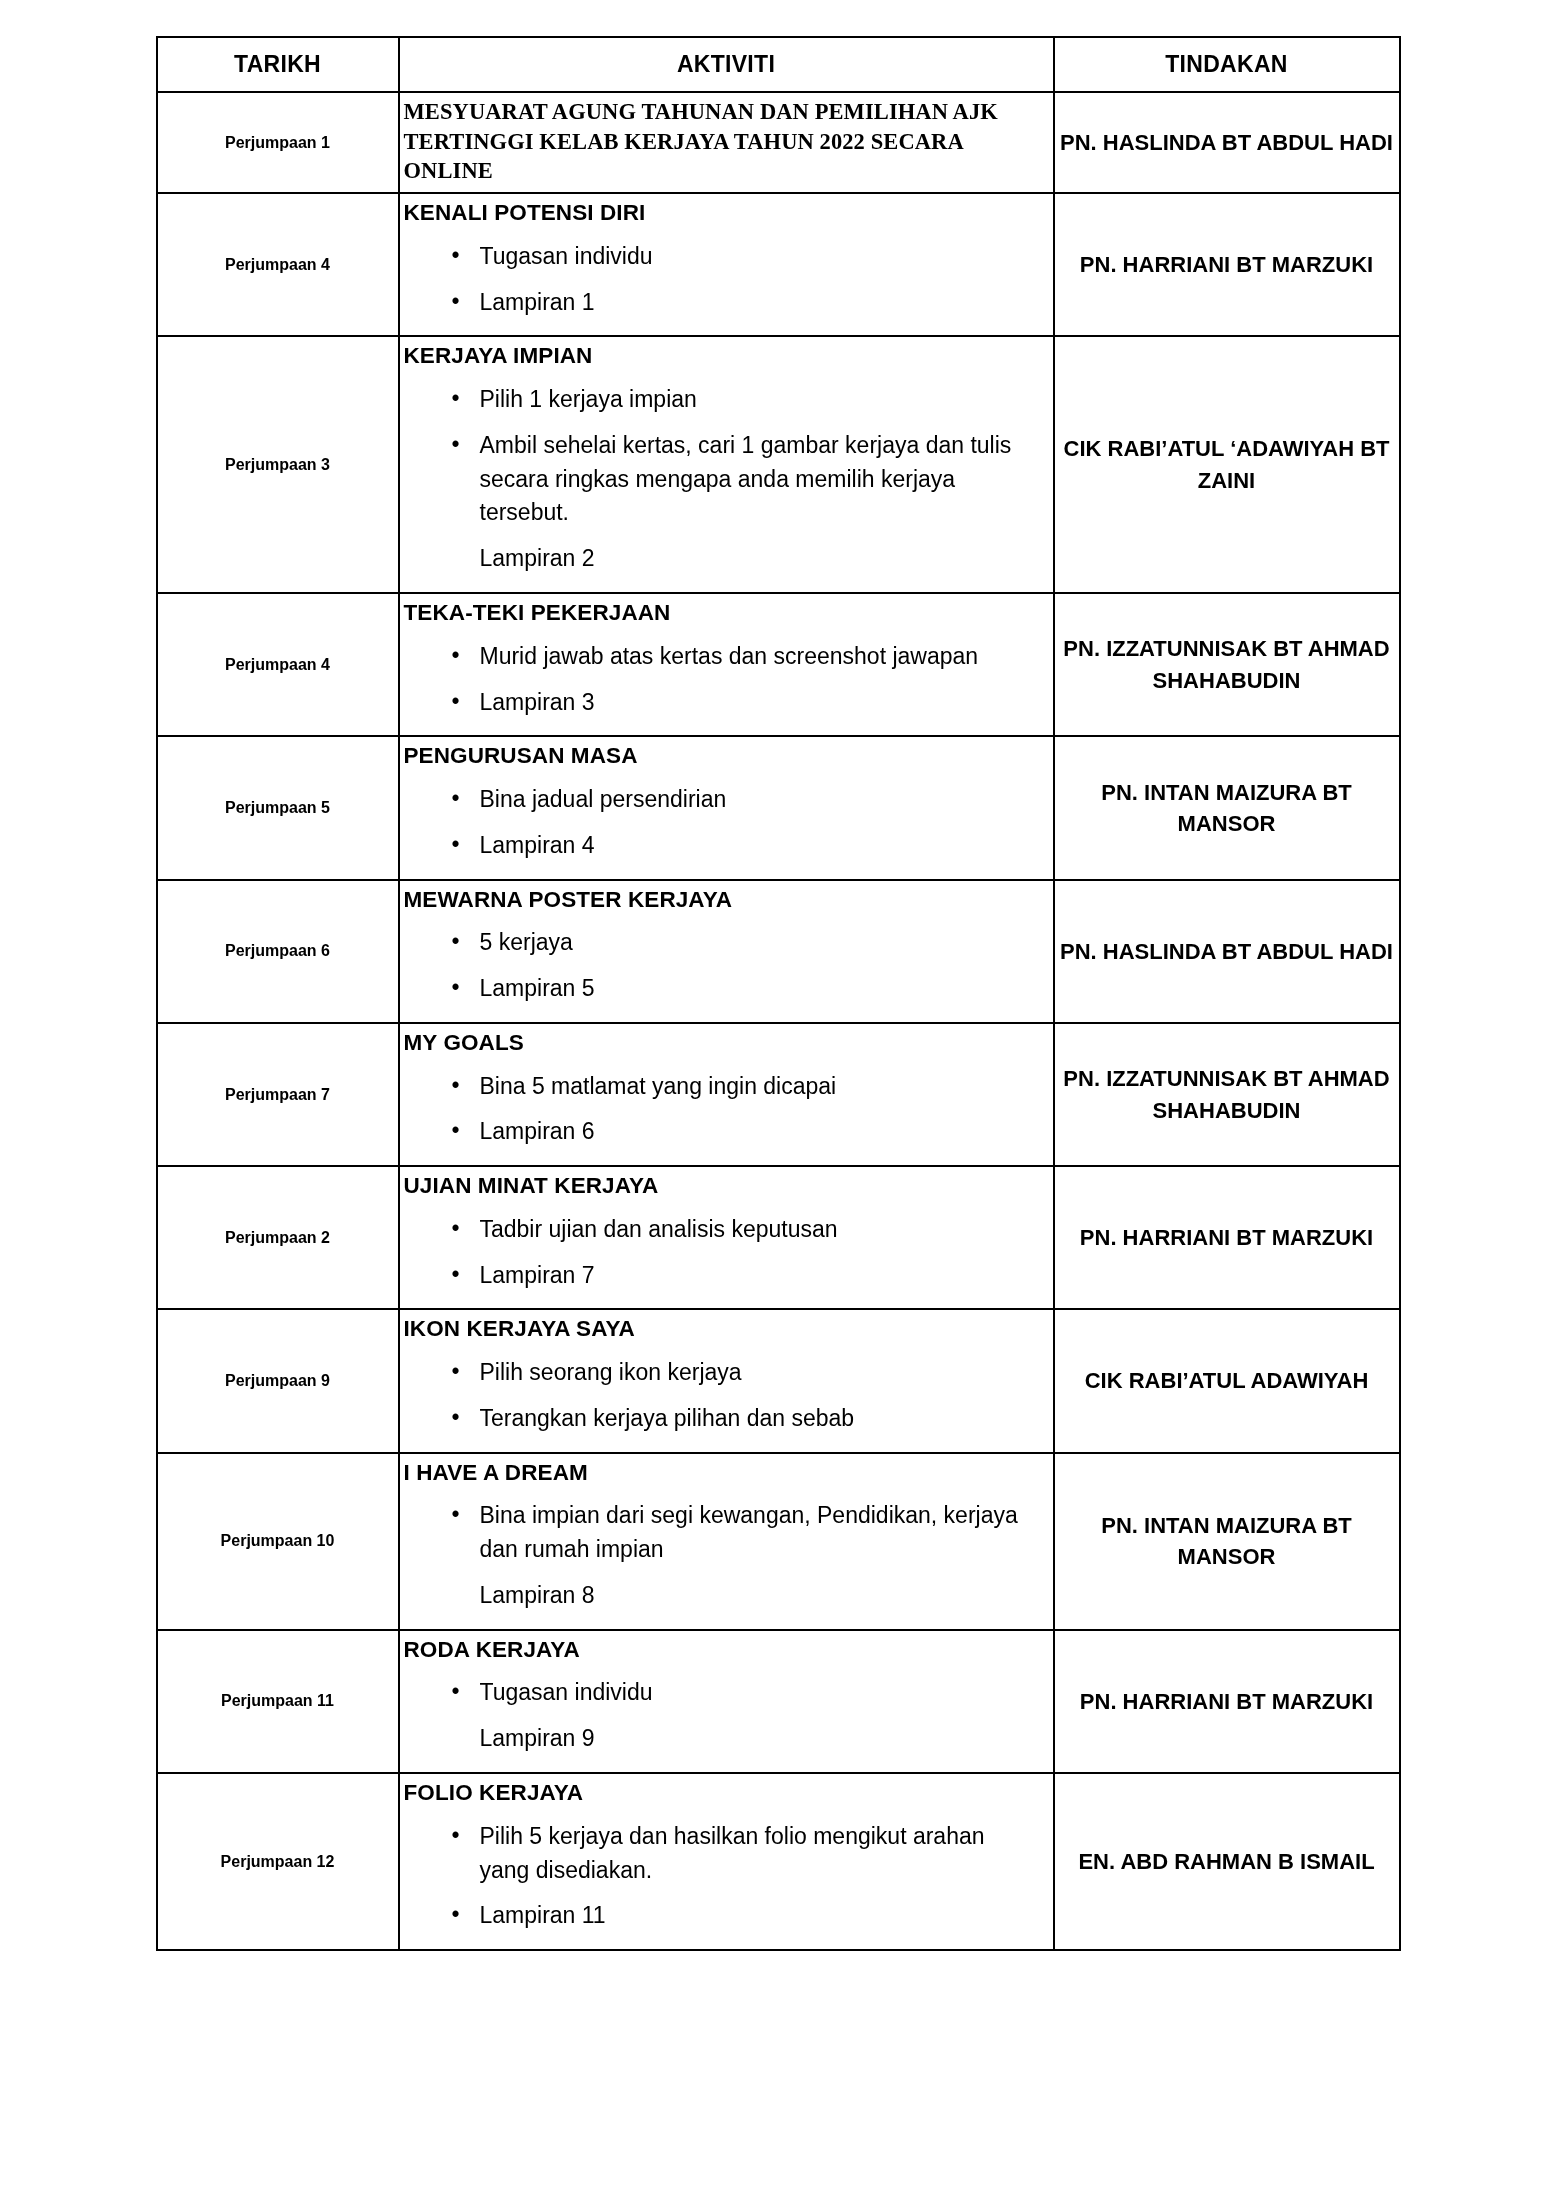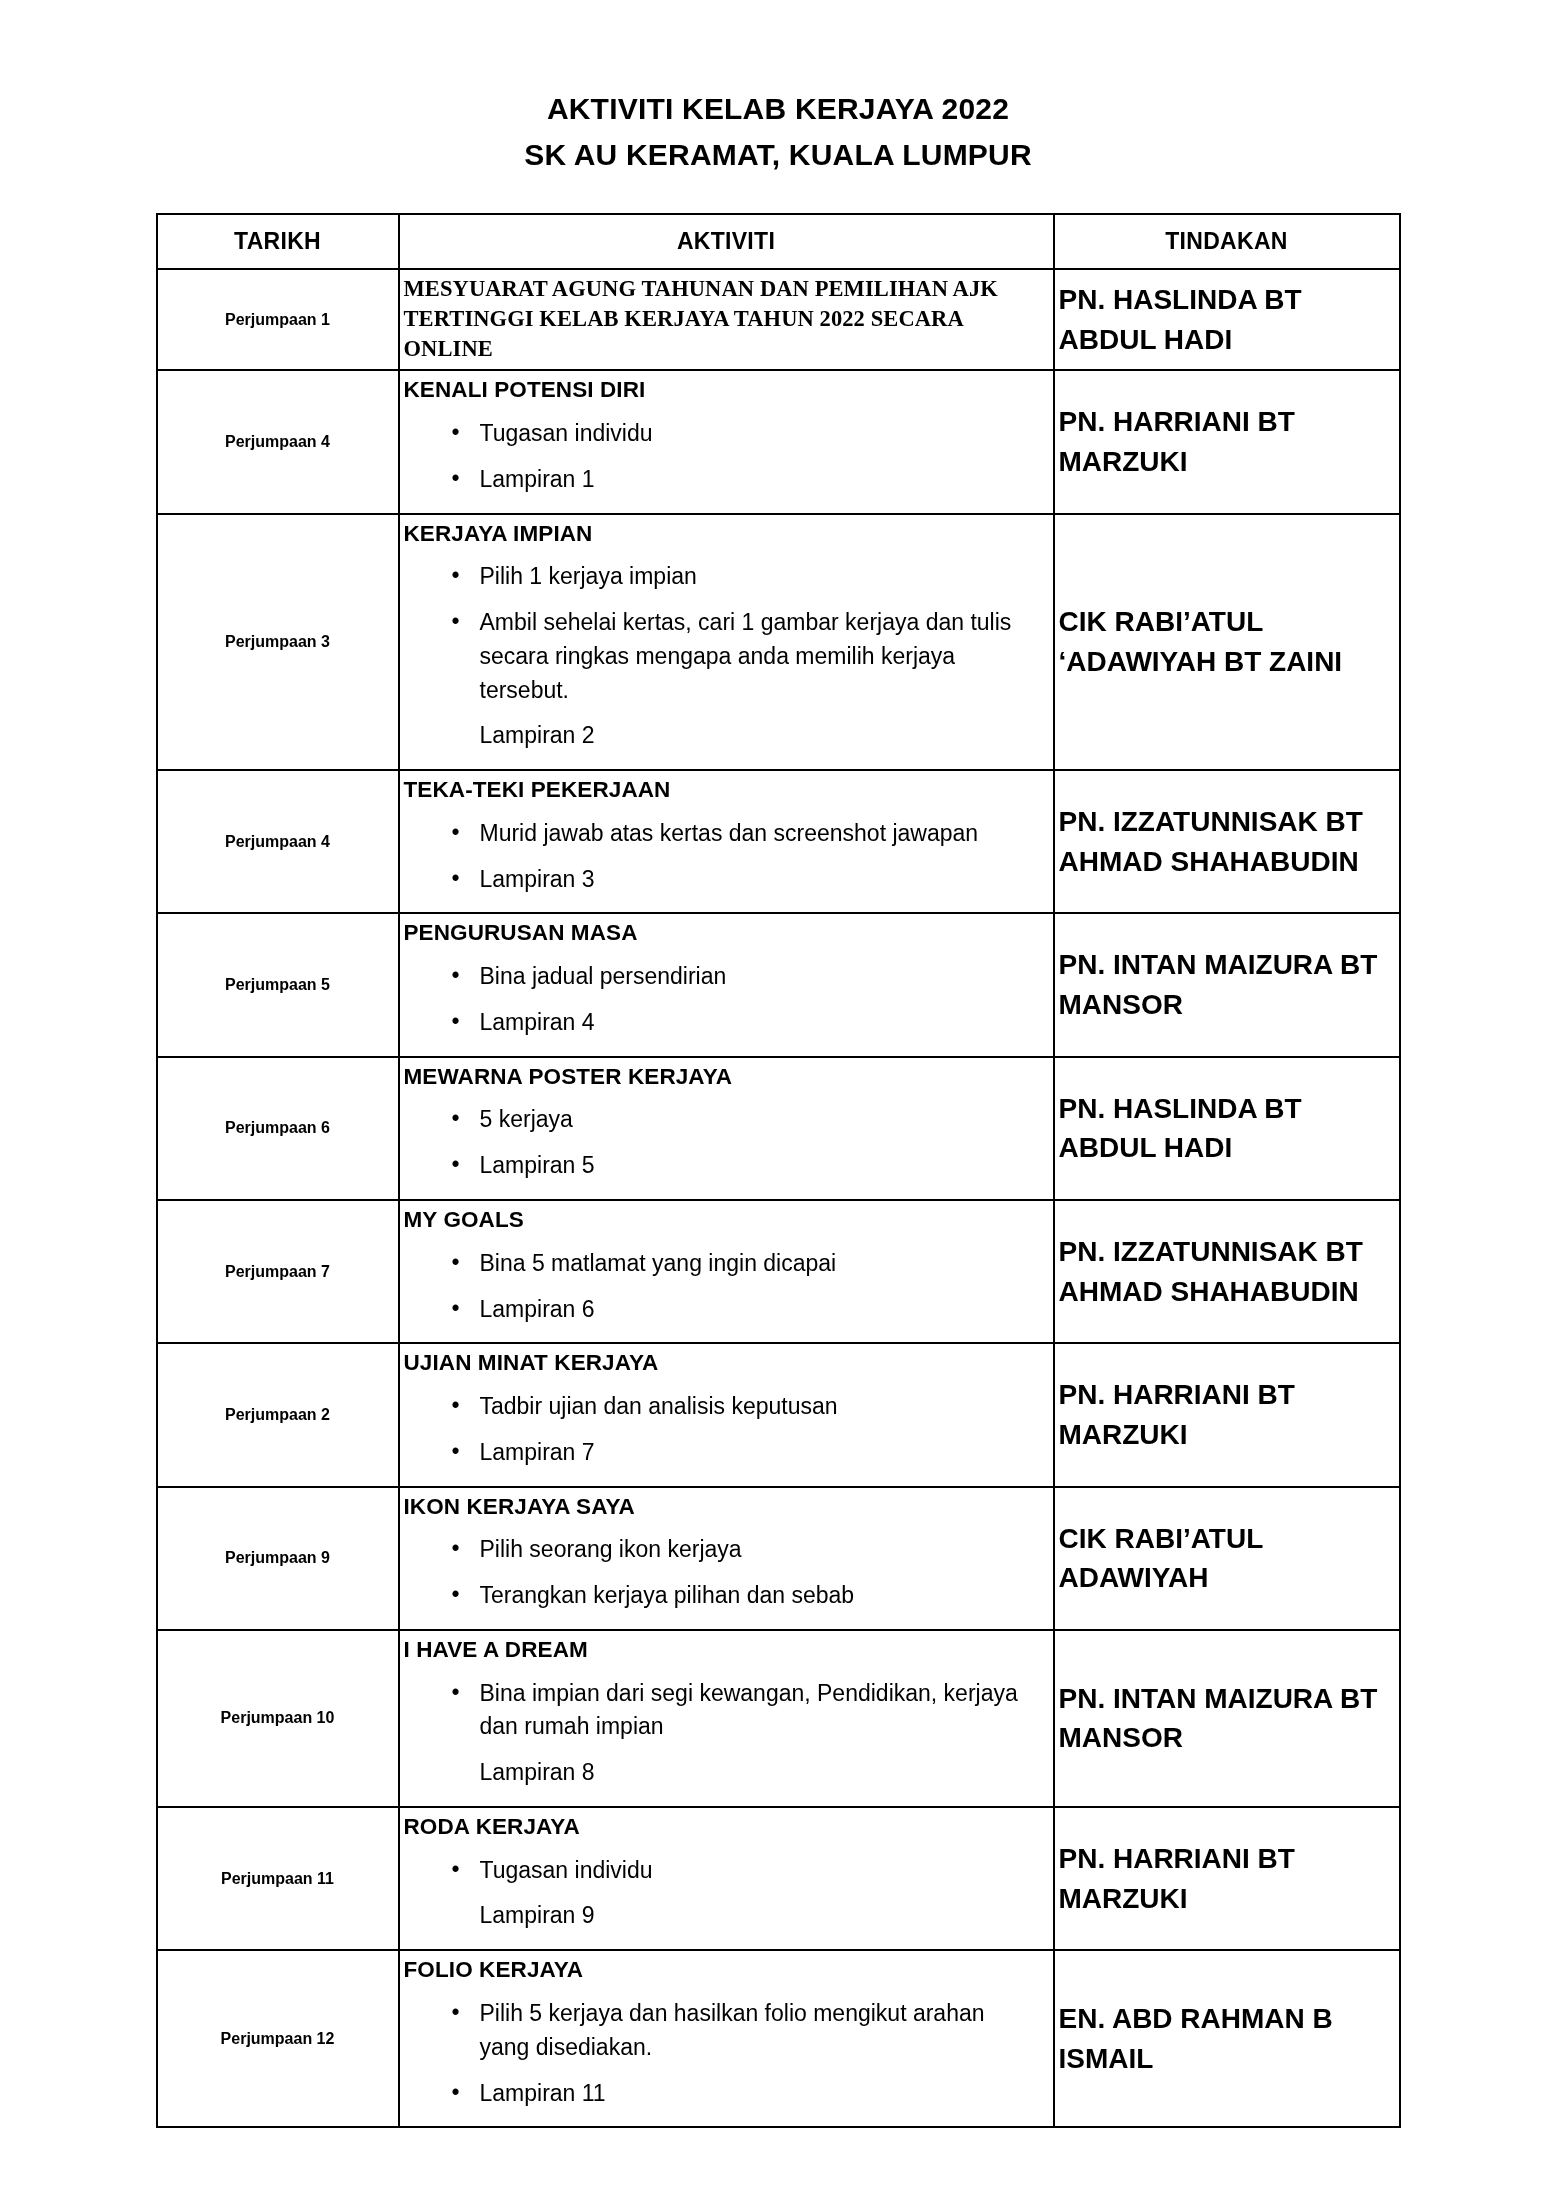--- a/index.html
+++ b/index.html
@@ -108,10 +108,6 @@
 
 <div class="page">
 
-  <div class="title-block">
-    <div class="title-line">AKTIVITI KELAB KERJAYA 2022</div>
-    <div class="title-line">SK AU KERAMAT, KUALA LUMPUR</div>
-  </div>
 
   <table class="sched">
     <colgroup>

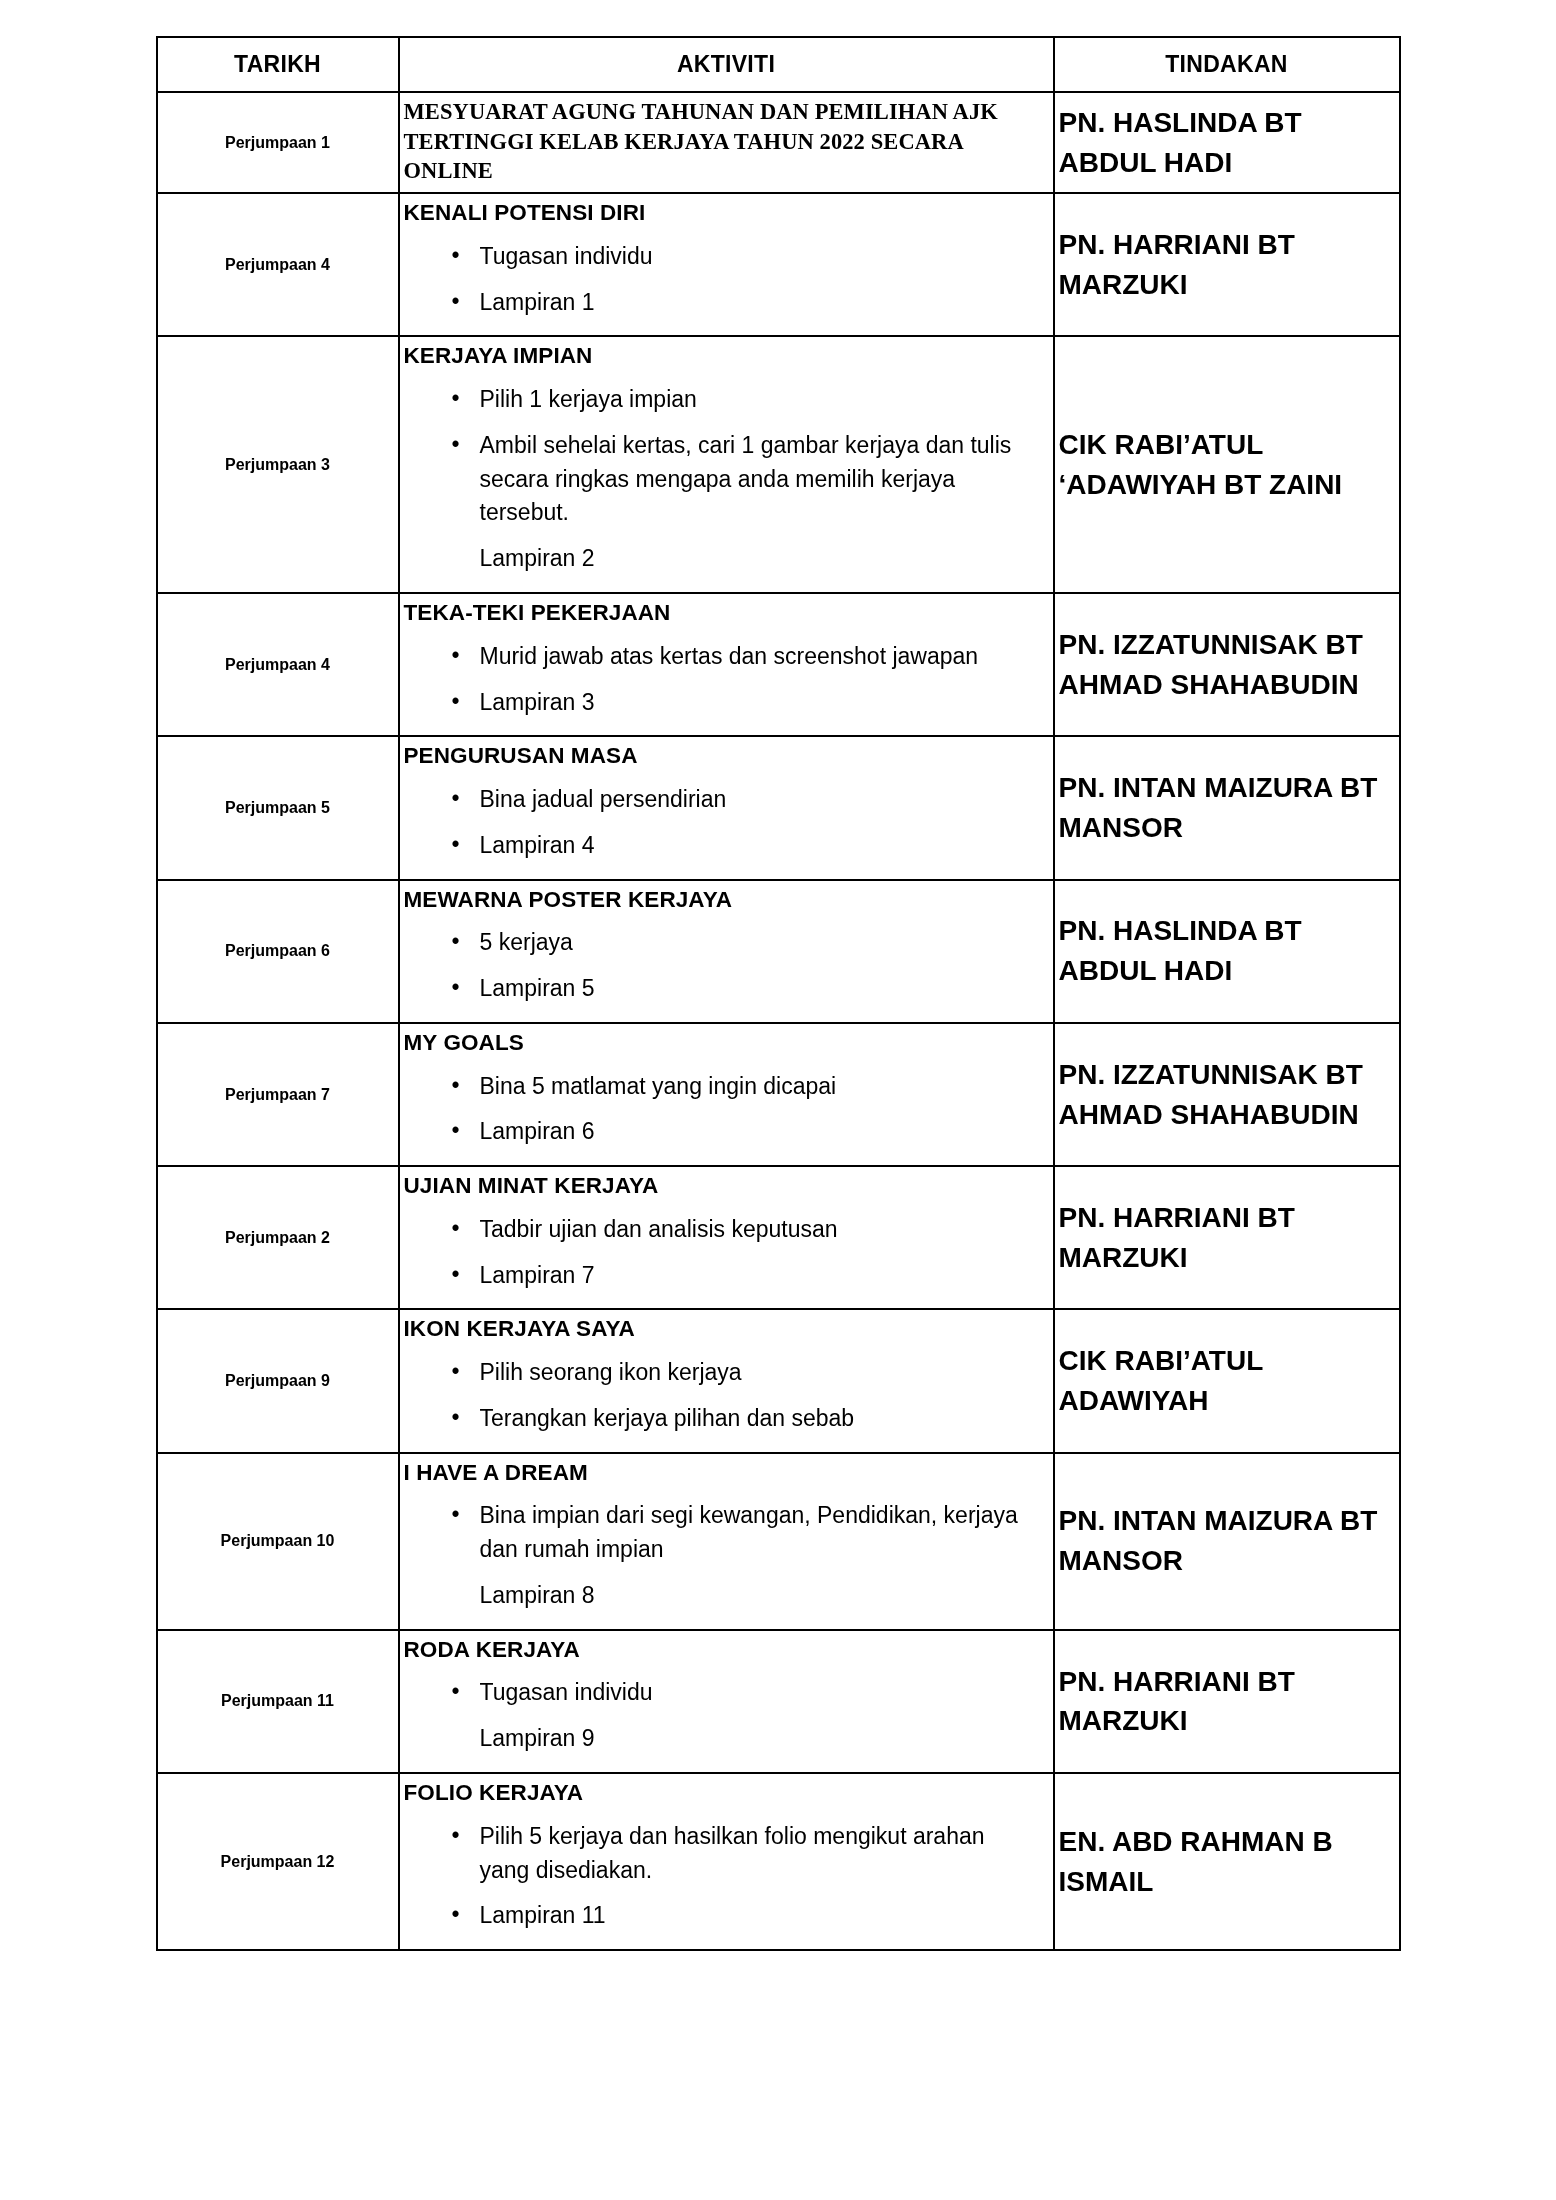--- a/index.html
+++ b/index.html
@@ -61,7 +61,8 @@
     padding: 6px 4px;
   }
   td.tindakan {
-    font-size: 28px;
+    text-align: center;
+    font-size: 22px;
     font-weight: bold;
     line-height: 1.42;
     padding: 6px 8px;

